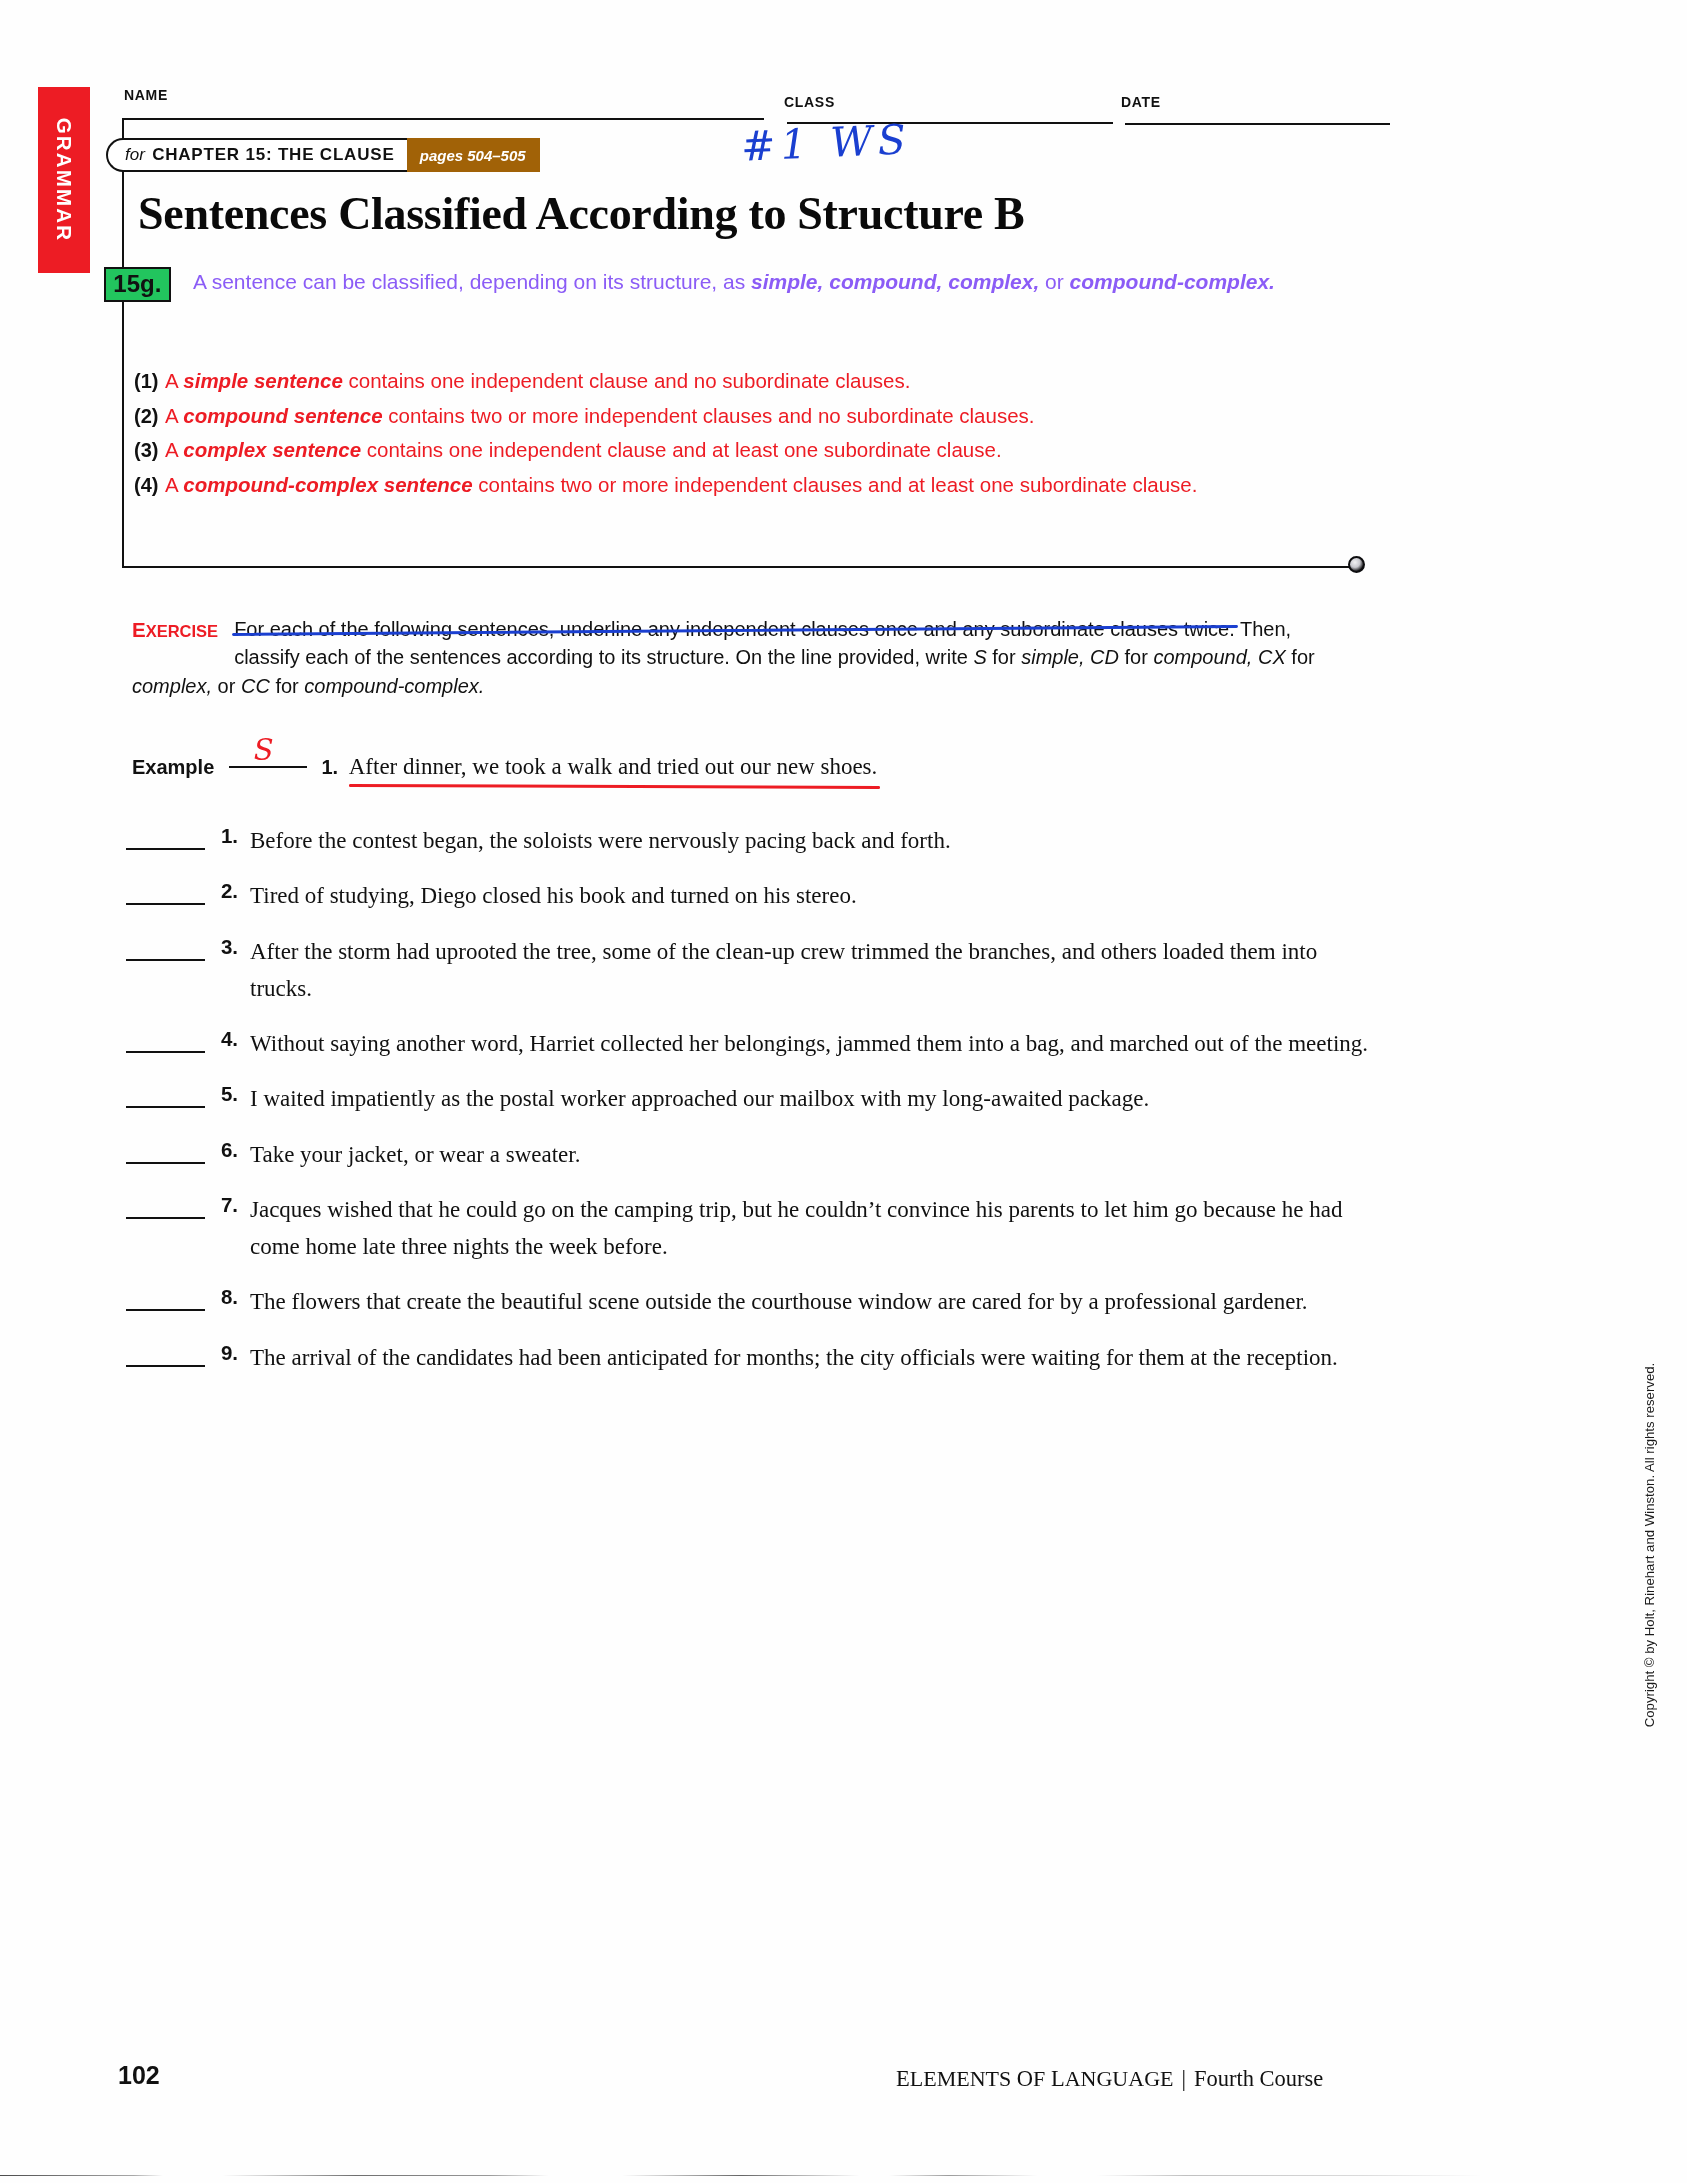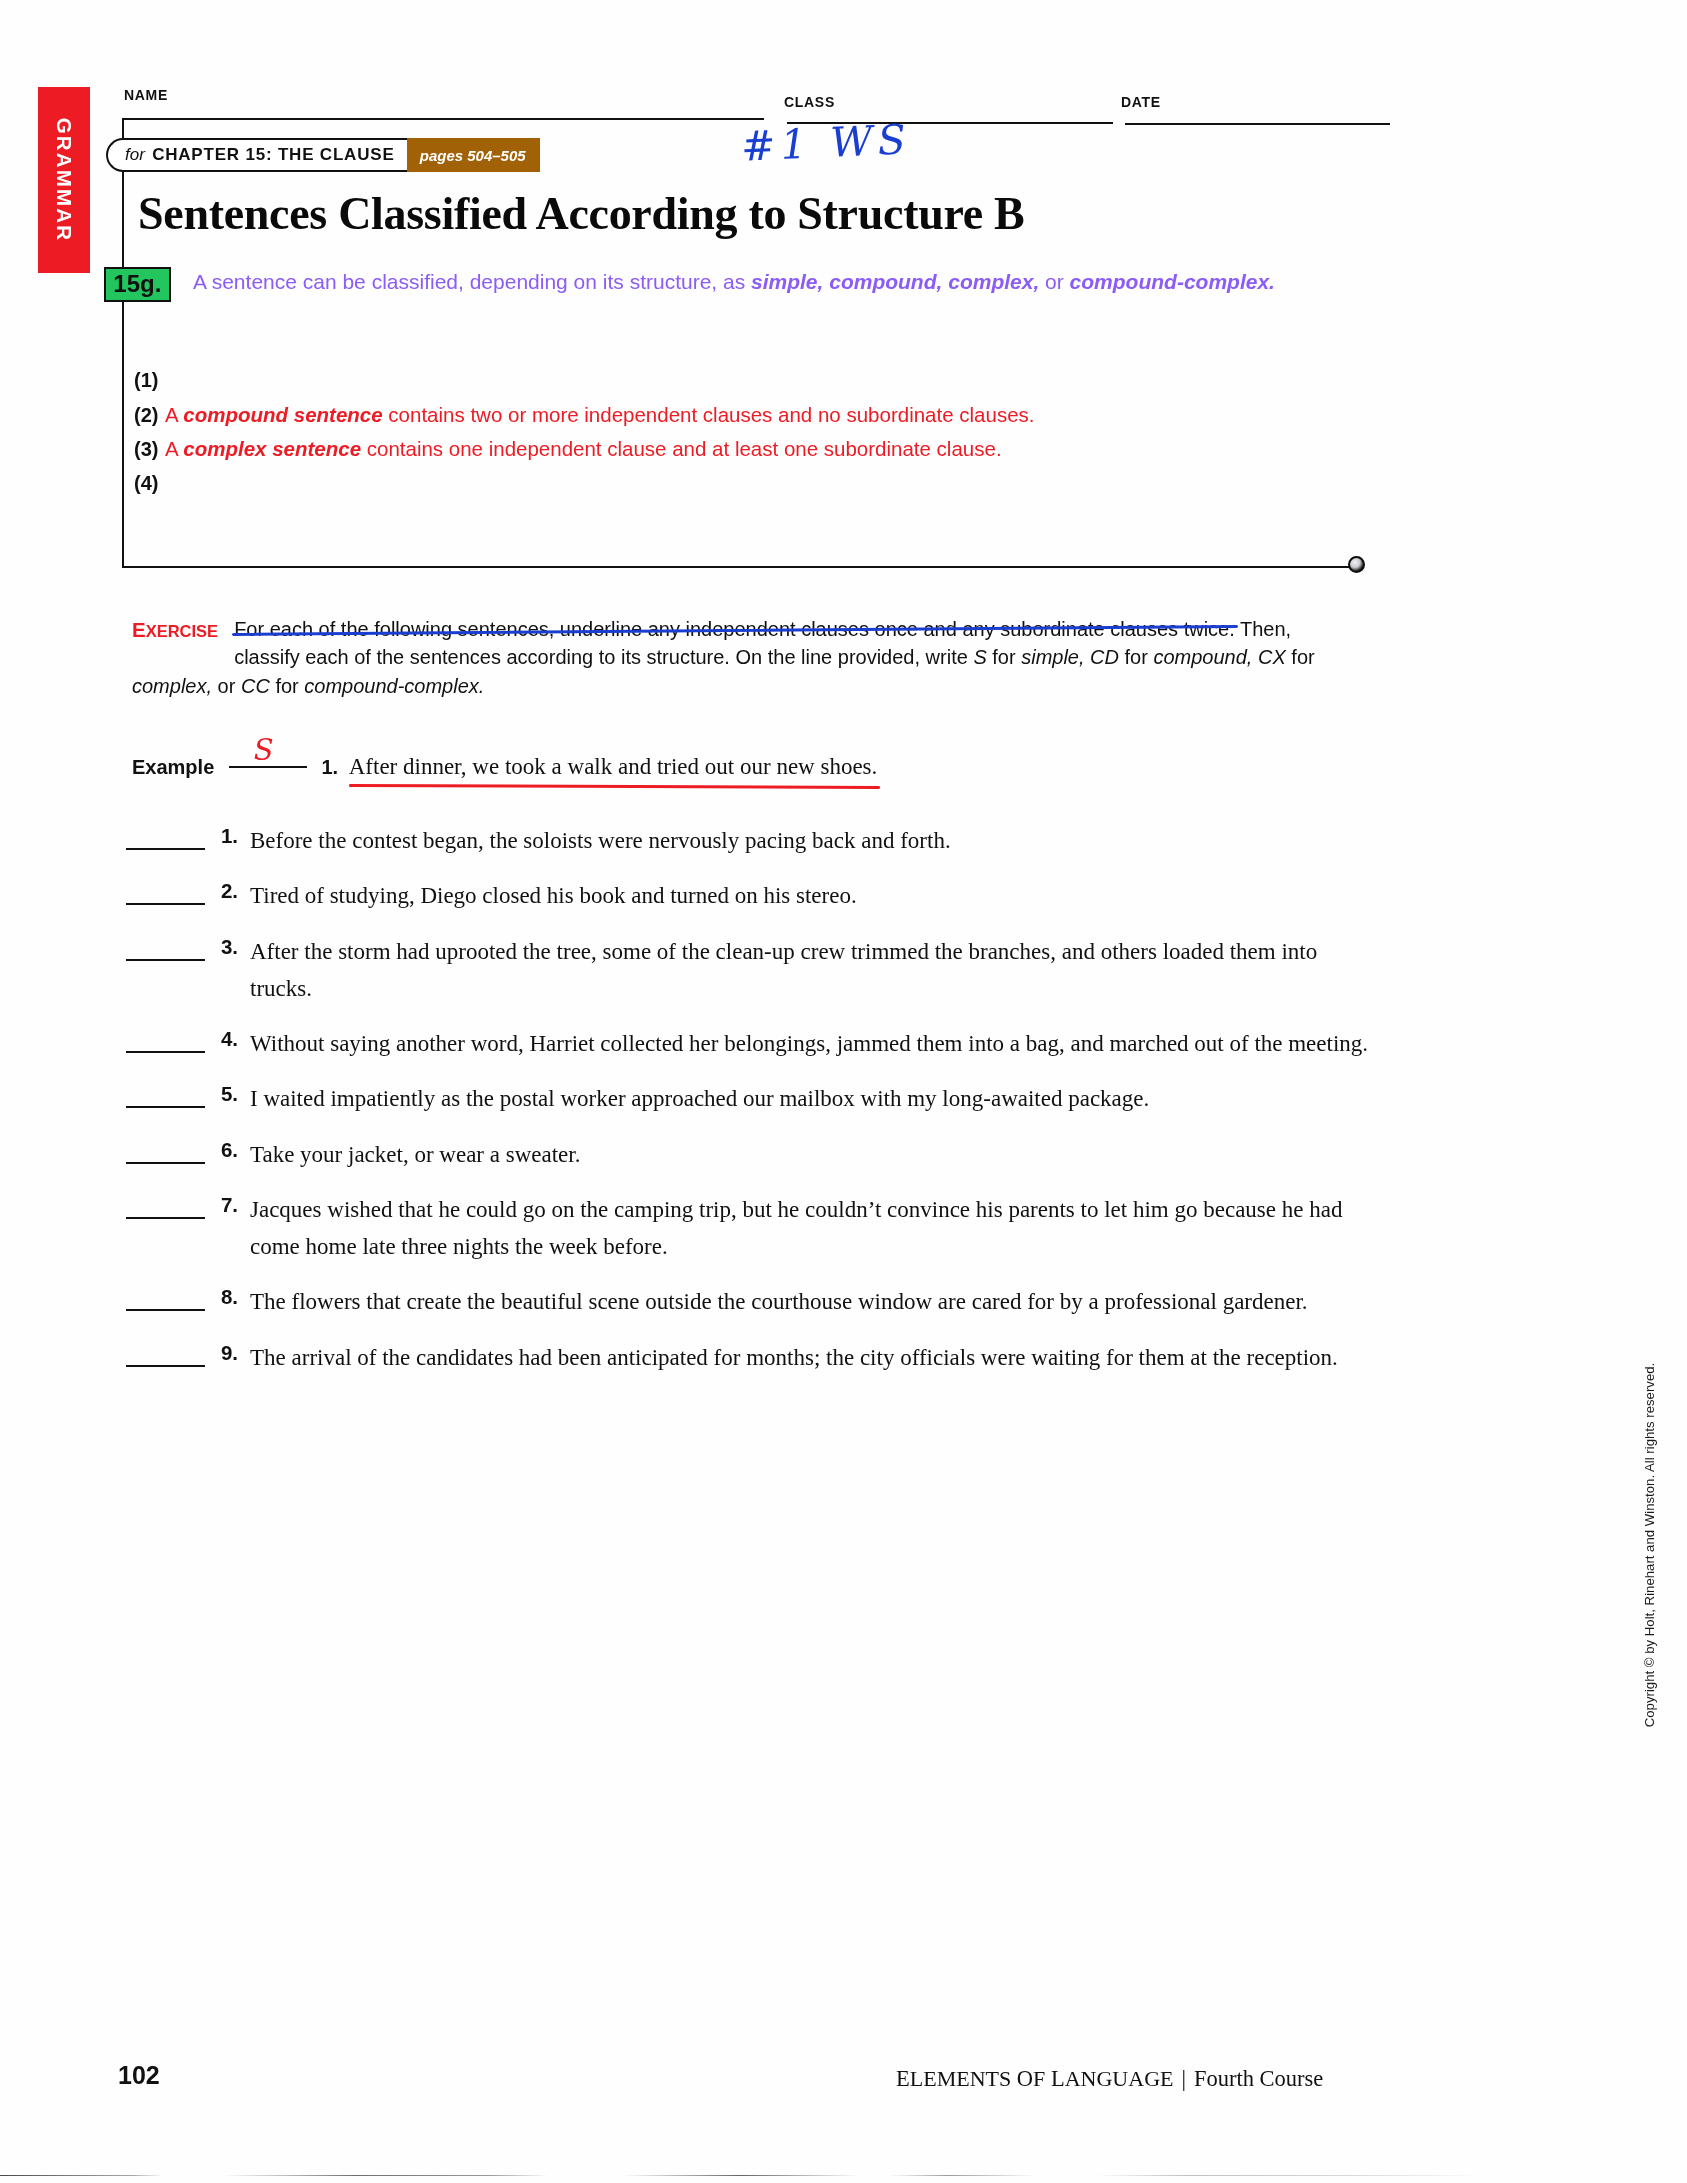--- a/index.html
+++ b/index.html
@@ -494,6 +494,7 @@
   <div id="rule-list">
     <div class="ritem">
       <span class="rnum">(1)</span>
+      <span class="rtext"><span>A </span><b>simple sentence</b><span> contains one independent clause and no subordinate clauses.</span></span>
     </div>
     <div class="ritem">
       <span class="rnum">(2)</span>

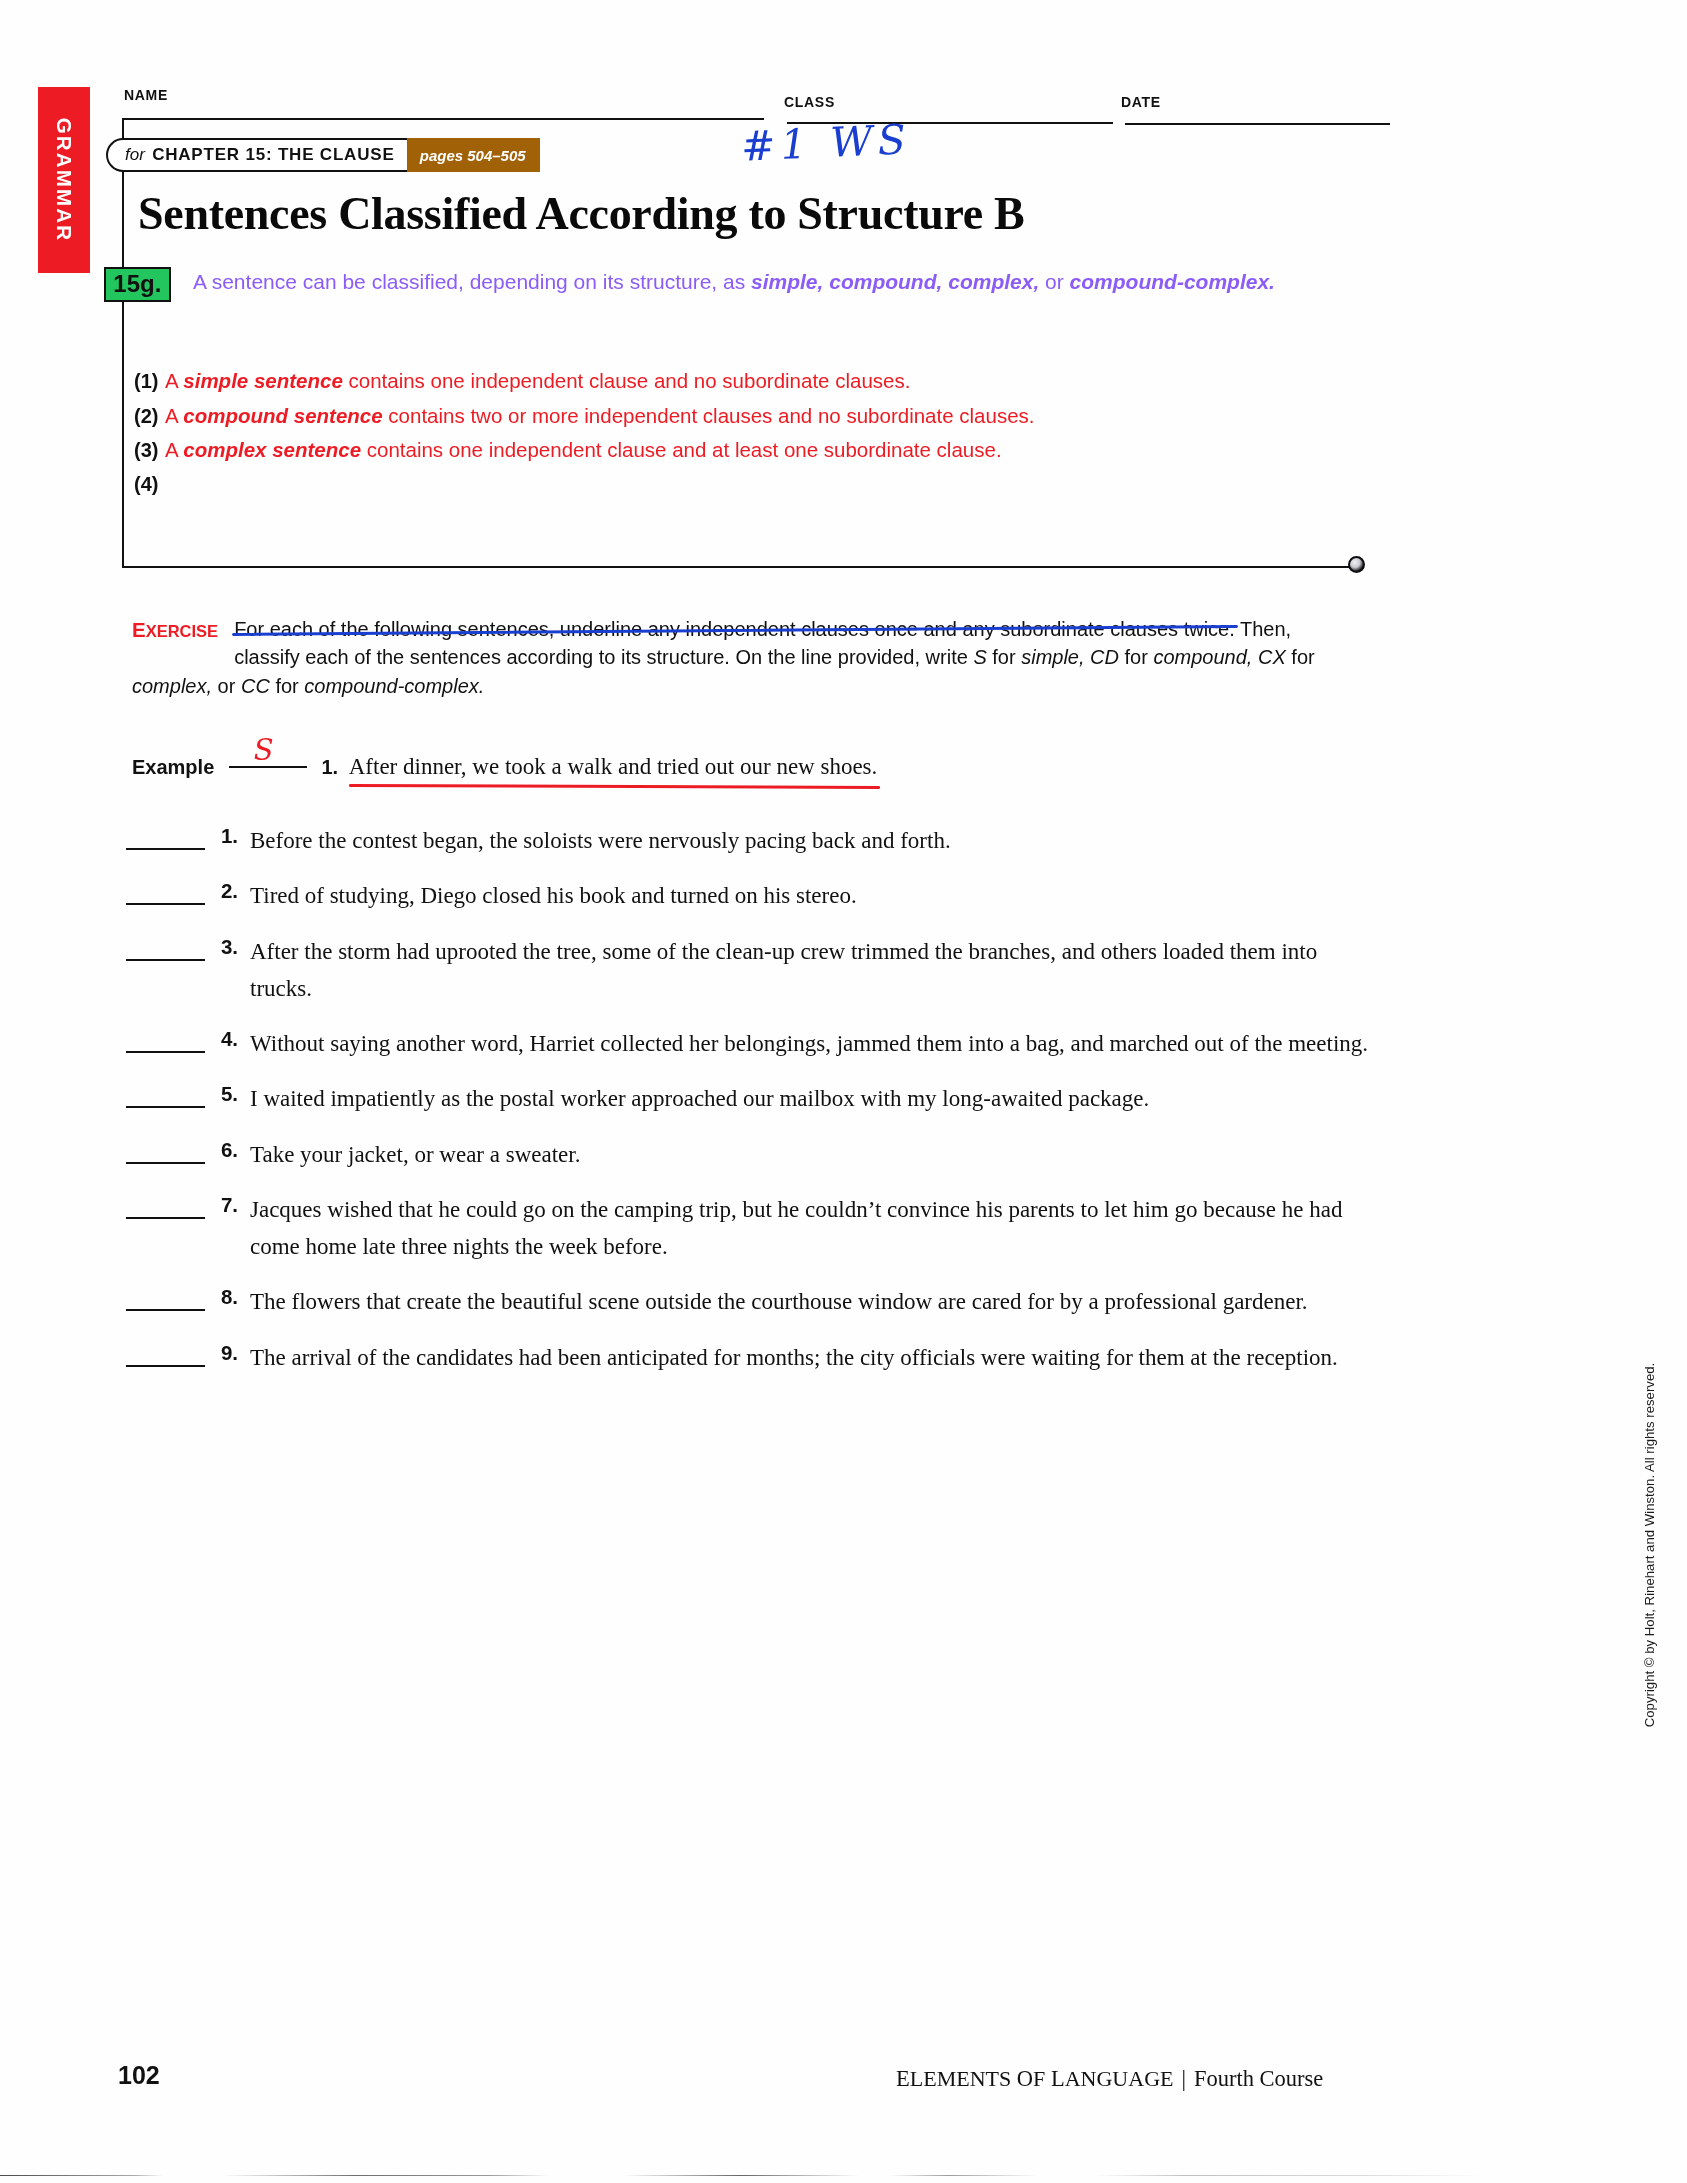--- a/index.html
+++ b/index.html
@@ -506,6 +506,7 @@
     </div>
     <div class="ritem">
       <span class="rnum">(4)</span>
+      <span class="rtext"><span>A </span><b>compound-complex sentence</b><span> contains two or more independent clauses and at least one subordinate clause.</span></span>
     </div>
   </div>
 

